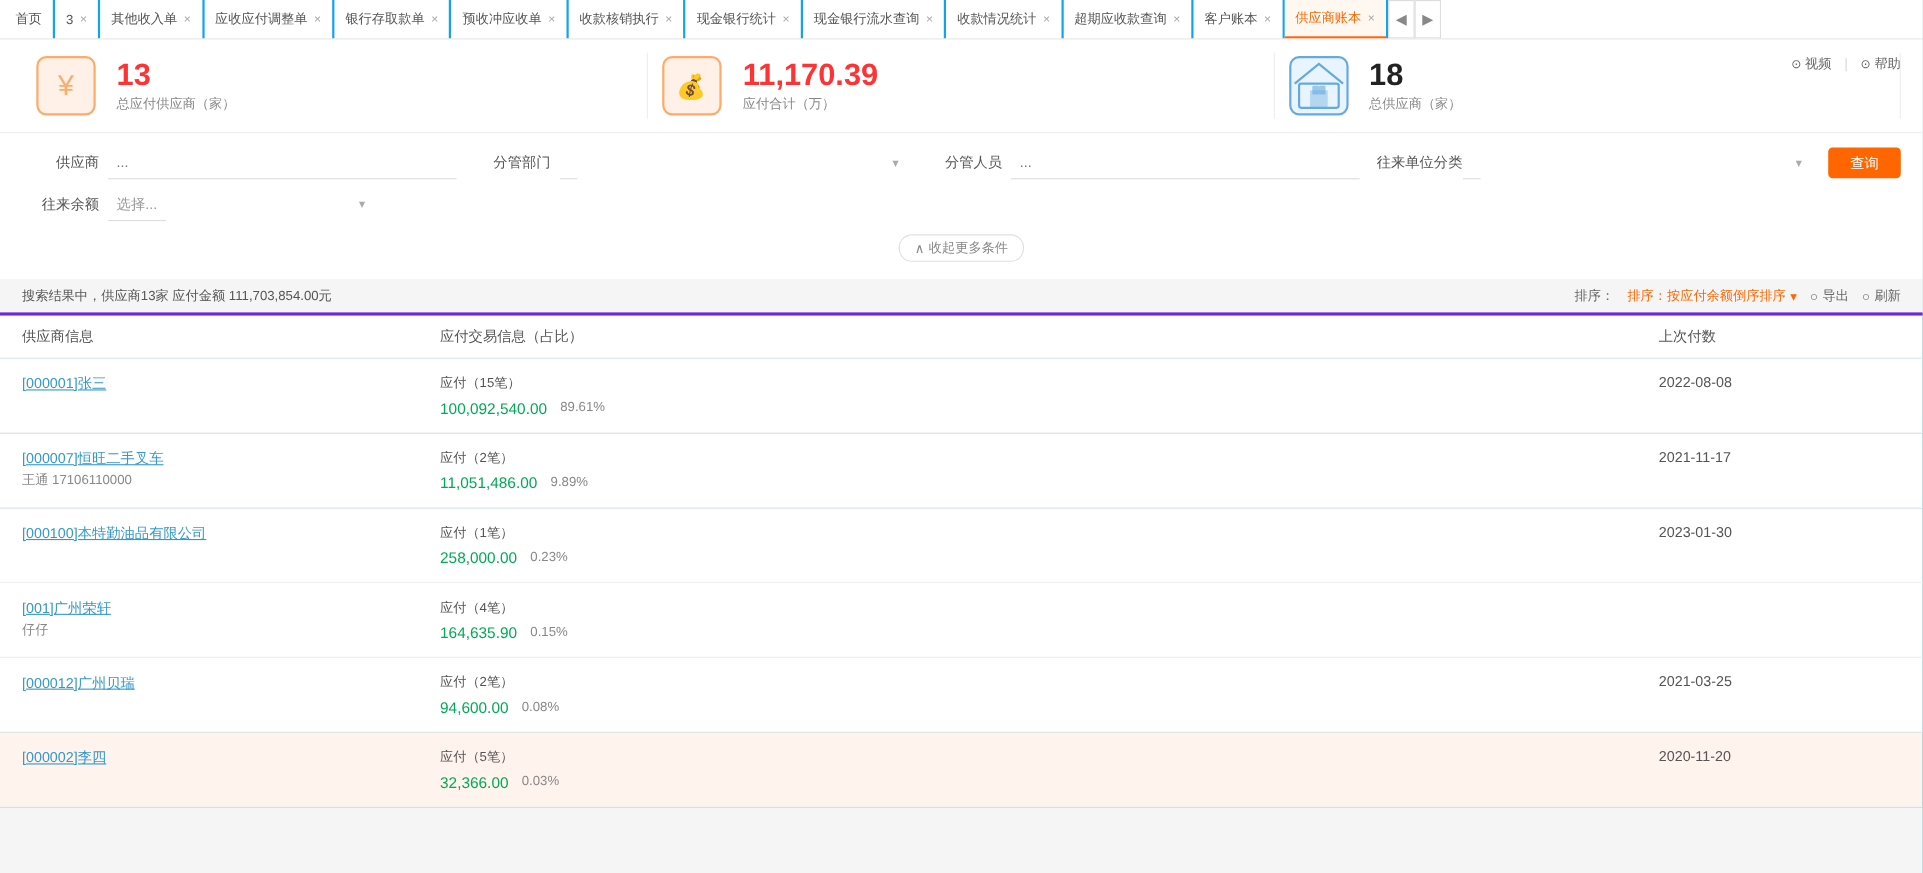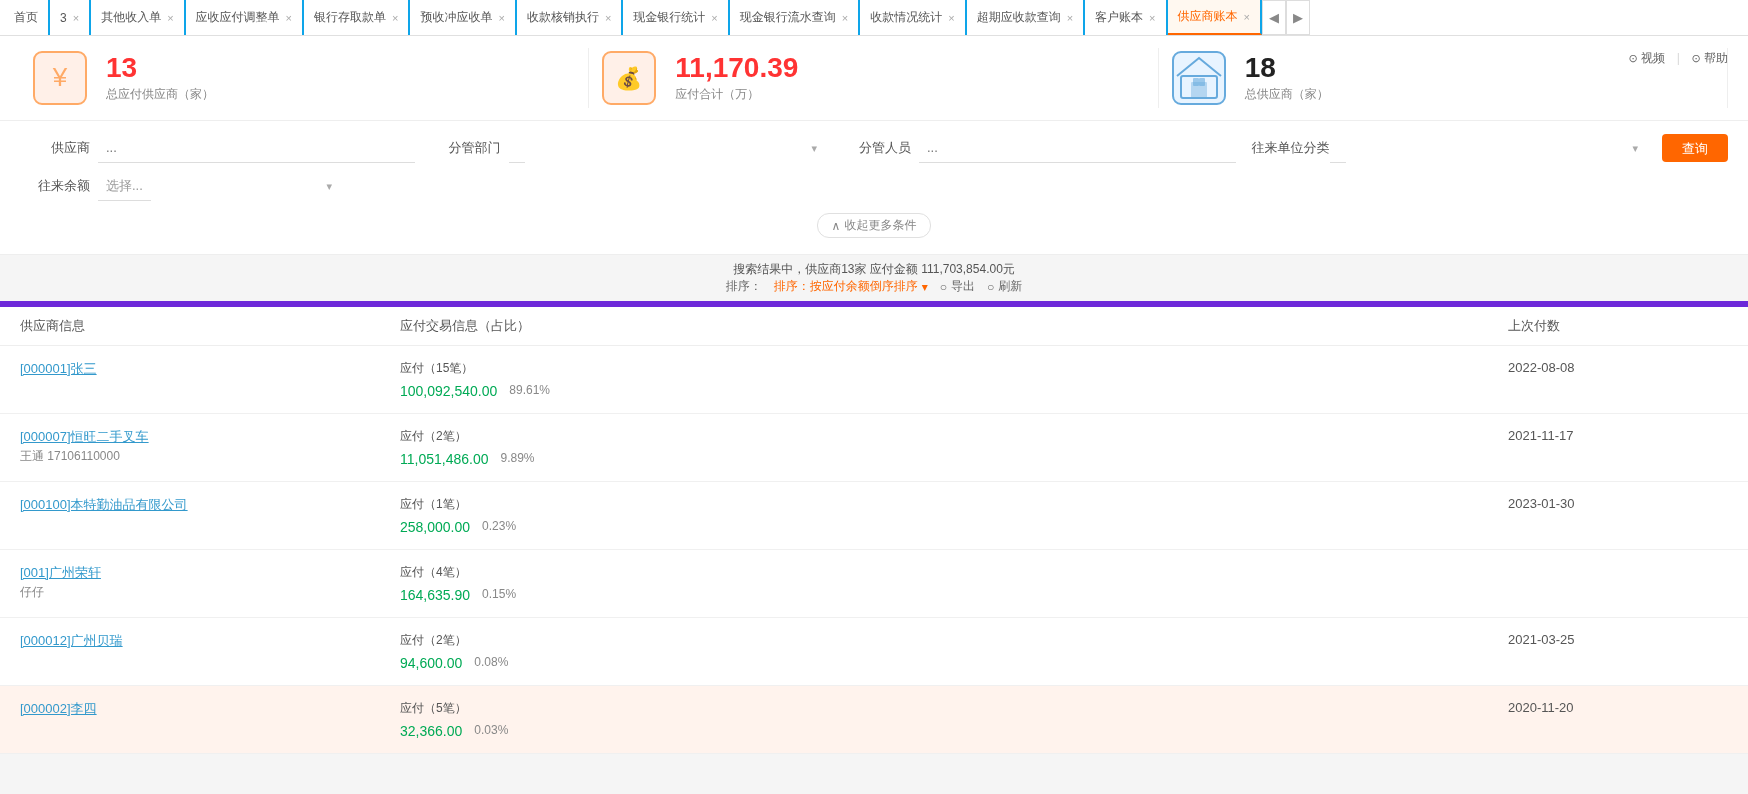--- a/index.html
+++ b/index.html
@@ -163,10 +163,9 @@
       justify-content: space-between;
       padding: 6px 20px;
       background: #f5f5f5;
-      border-bottom: 6px solid #6d28d9;
+      border-bottom: 3px solid #6d28d9;
       font-size: 12px;
       color: #555;
-      flex-direction: column;
     }
     .result-bar-right {
       display: flex;

